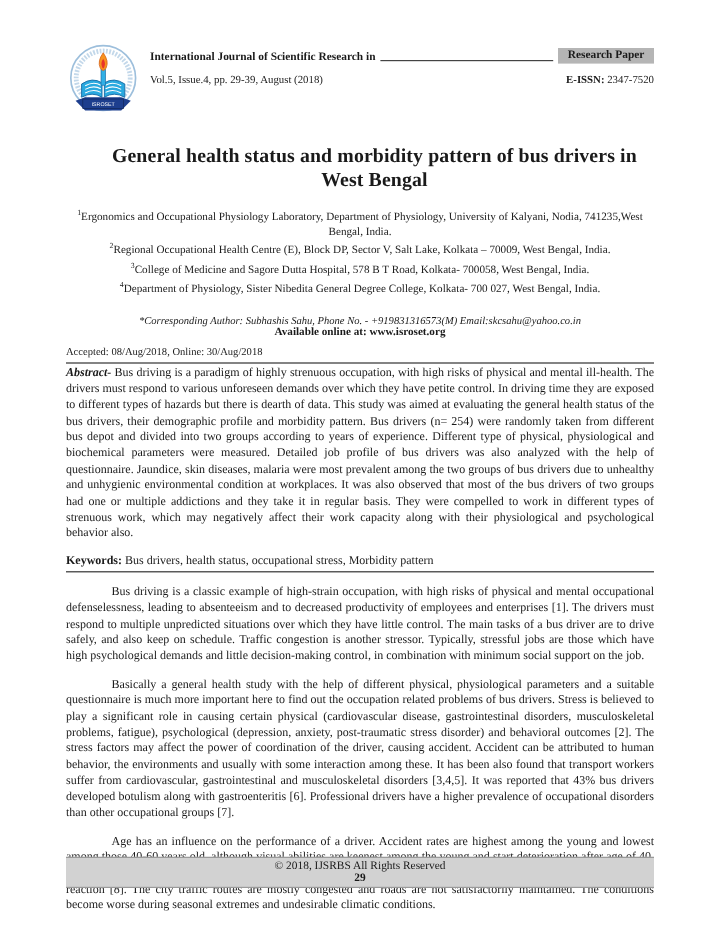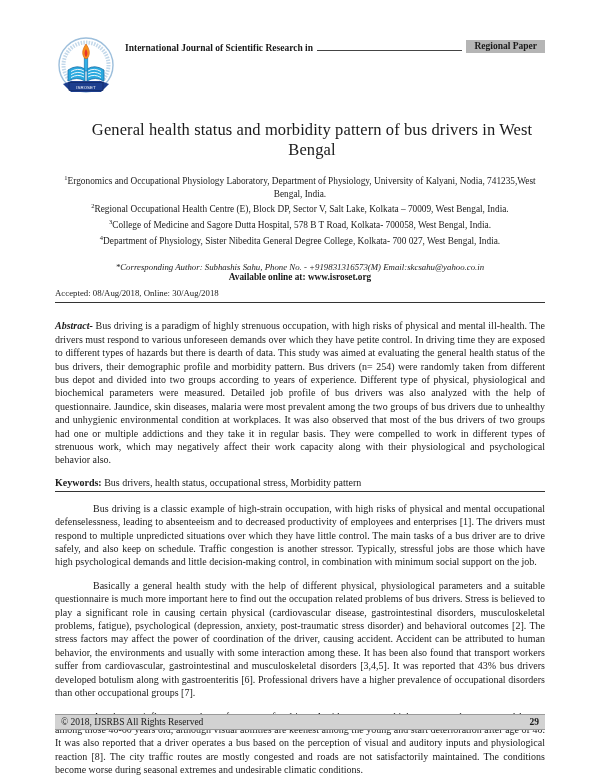--- a/index.html
+++ b/index.html
@@ -76,7 +76,7 @@
       <div class="head-row1">
         <span>International Journal of Scientific Research in</span>
         <span class="head-rule"></span>
-        <span class="paper-type-box">Regional Paper</span>
+        <span class="paper-type-box">Research Paper</span>
       </div>
     </div>
   </div>

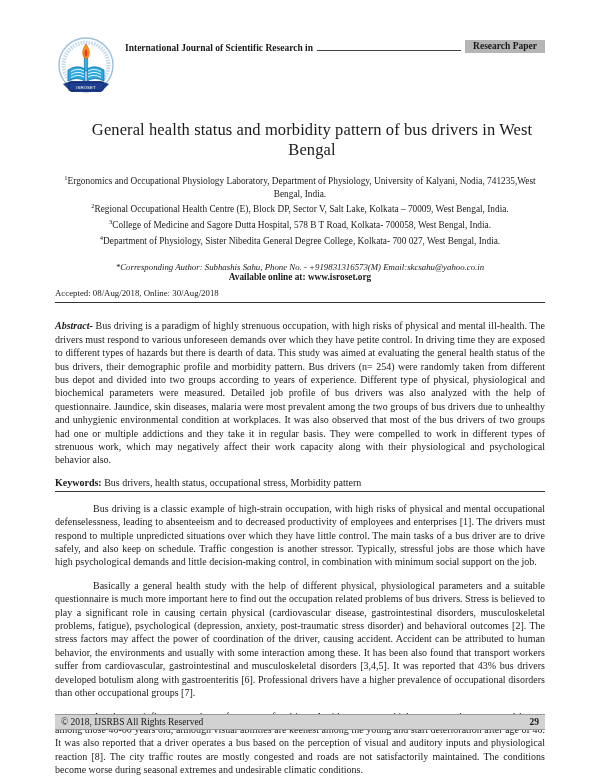--- a/index.html
+++ b/index.html
@@ -78,6 +78,10 @@
         <span class="head-rule"></span>
         <span class="paper-type-box">Research Paper</span>
       </div>
+      <div class="head-row3">
+        <span>Vol.5, Issue.4, pp. 29-39,  August (2018)</span>
+        <span class="eissn"><b>E-ISSN:</b> <span>2347-7520</span></span>
+      </div>
     </div>
   </div>
 

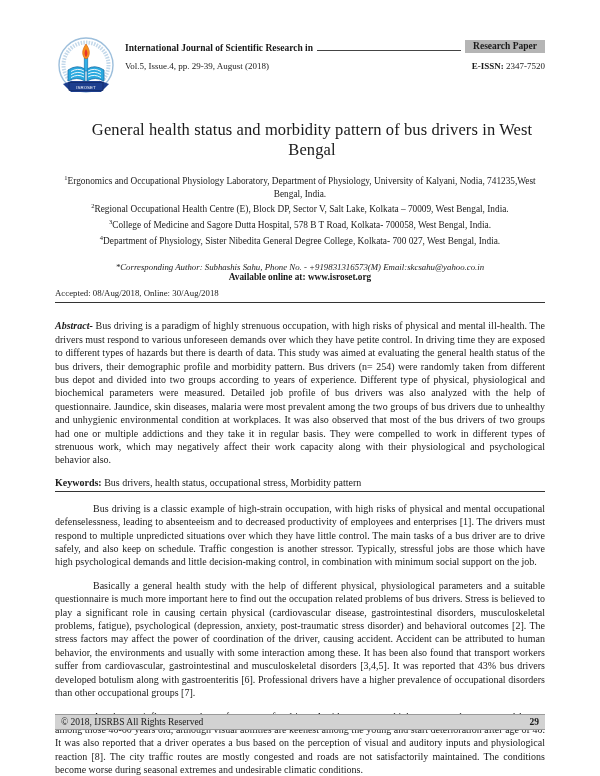--- a/index.html
+++ b/index.html
@@ -20,7 +20,7 @@
   .head-row3{display:flex;justify-content:space-between;font-size:9px;margin-top:8px;}
   .eissn b{font-weight:bold;}
   
-  .title{font-size:16.5px;font-weight:normal;text-align:center;margin-top:20px;letter-spacing:.1px;margin-left:24px;}
+  .title{font-size:16.5px;font-weight:bold;text-align:center;margin-top:20px;letter-spacing:.1px;margin-left:24px;}
   .authors{font-size:11px;font-weight:bold;text-align:center;margin-top:13px;}
   .authors sup{font-size:7px;}
   .affils{margin-top:12px;font-size:9.3px;text-align:center;line-height:12.6px;}

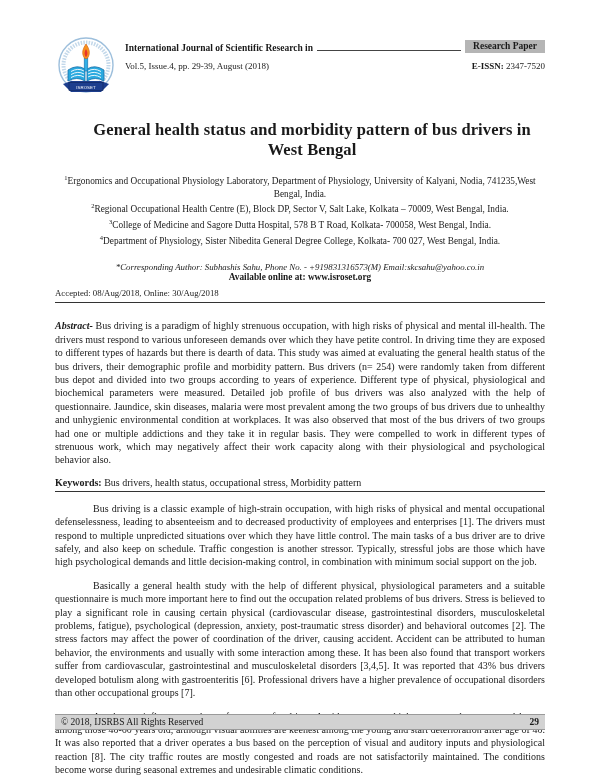--- a/index.html
+++ b/index.html
@@ -31,7 +31,7 @@
   .rule{border:none;border-top:1.4px solid #333;margin:0;}
   .rule-thick{border:none;border-top:1.8px solid #333;margin:0;}
   
-  .abstract{font-size:10px;line-height:13.4px;text-align:justify;margin-top:16px;}
+  .abstract{font-size:10px;line-height:13.4px;text-align:justify;margin-top:1px;}
   .abstract .ablabel{font-weight:bold;font-style:italic;}
   .keywords{font-size:10px;margin-top:10px;padding-bottom:3px;}
   .keywords .kwlabel{font-weight:bold;}

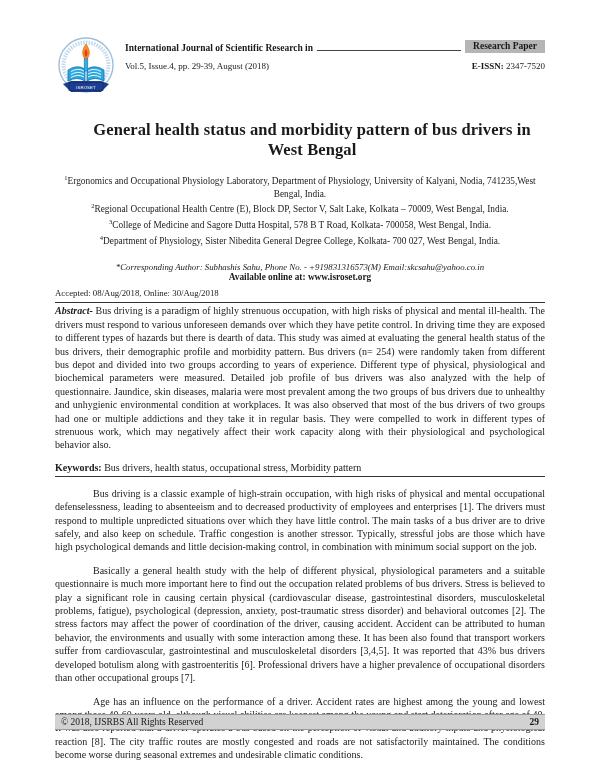--- a/index.html
+++ b/index.html
@@ -43,8 +43,8 @@
   .footer{
     position:absolute;left:55px;right:55px;top:714px;
     background:#d2d2d2;border-top:1px solid #9a9a9a;border-bottom:1px solid #9a9a9a;
-    display:flex;justify-content:space-between;align-items:flex-start;
-    font-size:9.5px;padding:2px 6px;box-sizing:border-box;
+    display:flex;justify-content:space-between;align-items:center;
+    font-size:9.5px;padding:2px 6px;box-sizing:border-box;flex-direction:column;
   }
   .footer .pageno{font-weight:bold;}
 </style>

